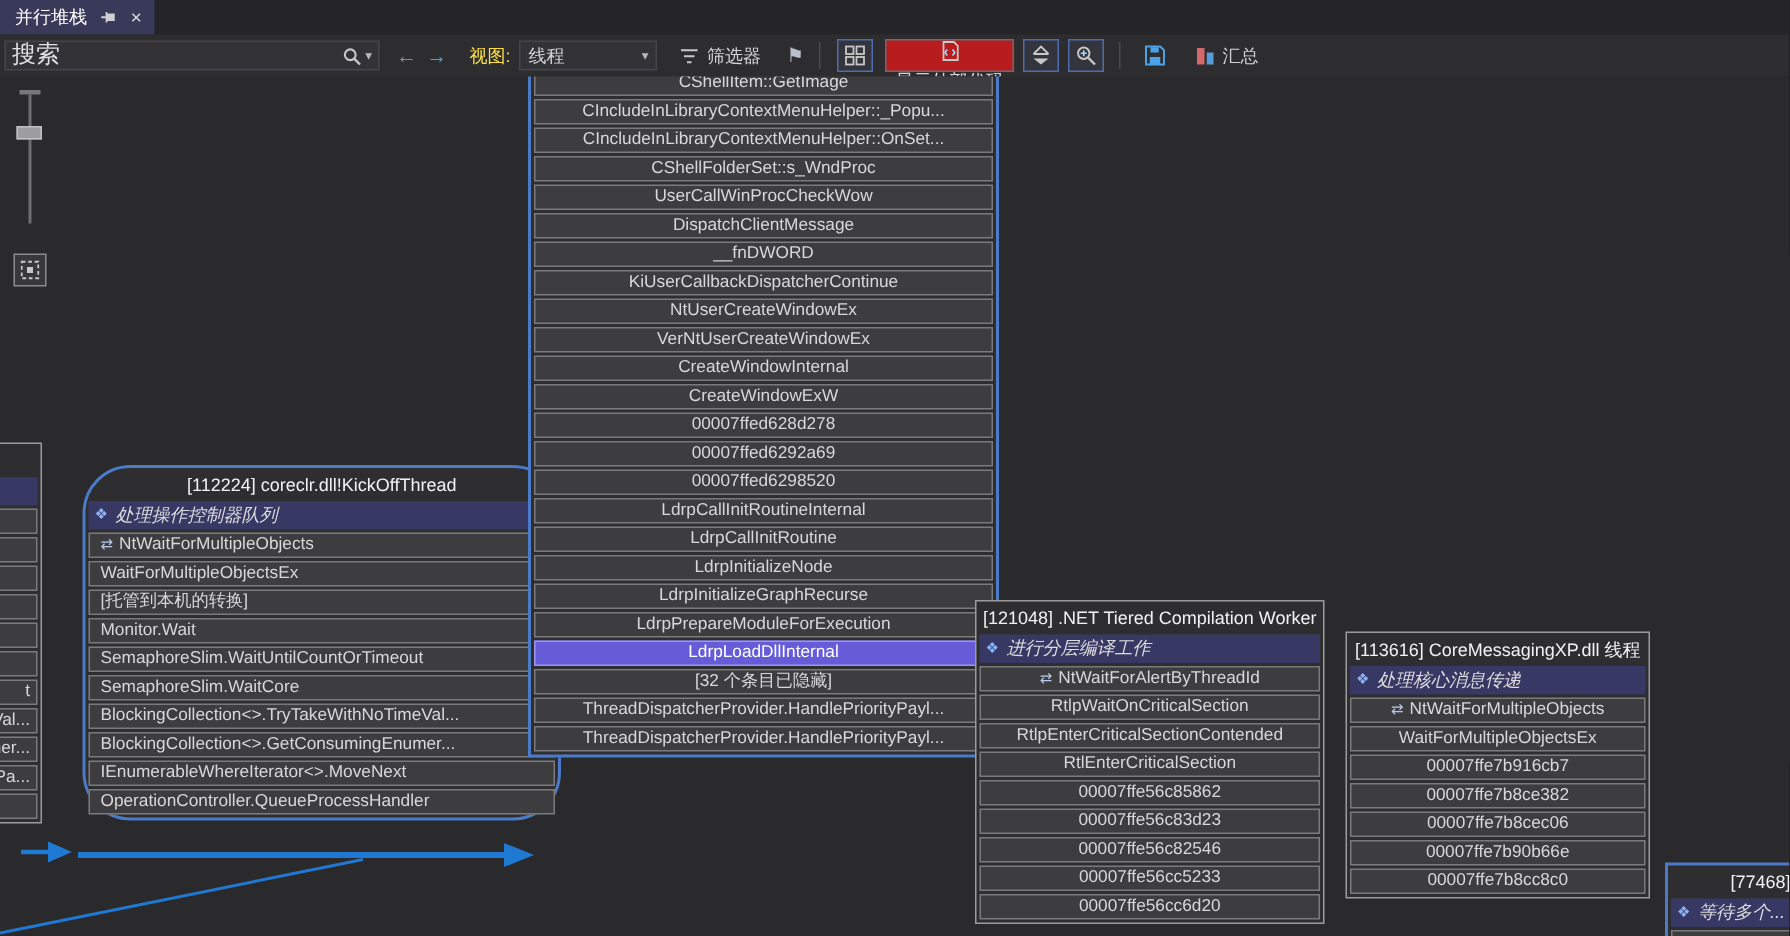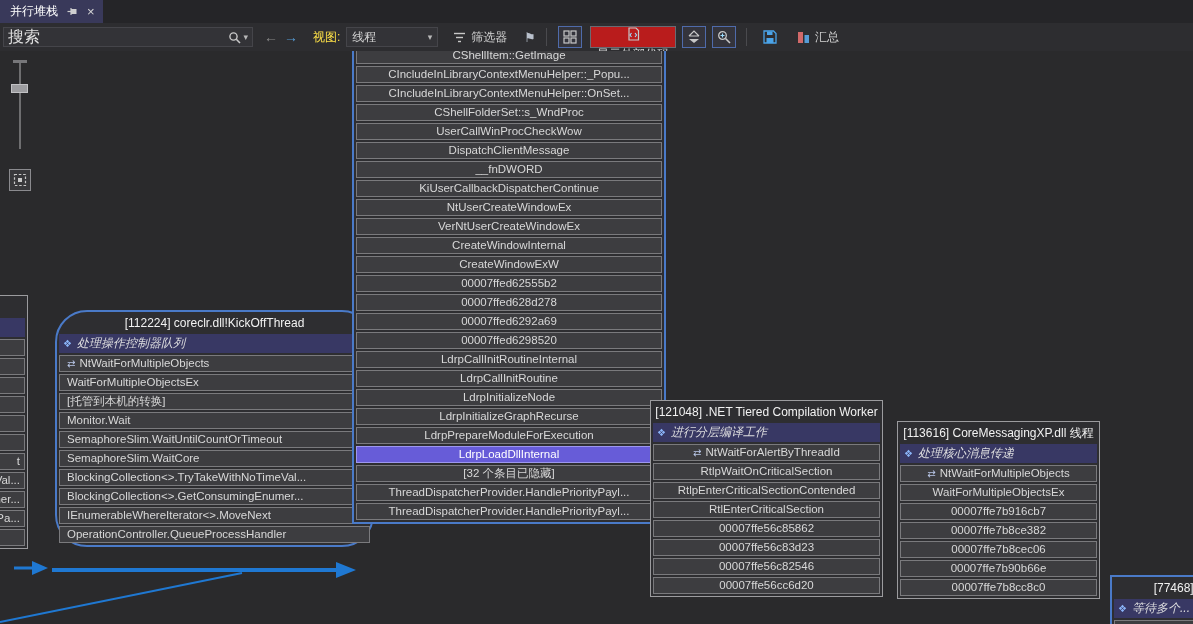--- a/index.html
+++ b/index.html
@@ -378,10 +378,6 @@
             <span class="f-text">CreateWindowExW</span>
           </div>
 
-          <div class="frame">
-
-            <span class="f-text">00007ffed62555b2</span>
-          </div>
 
           <div class="frame">
 

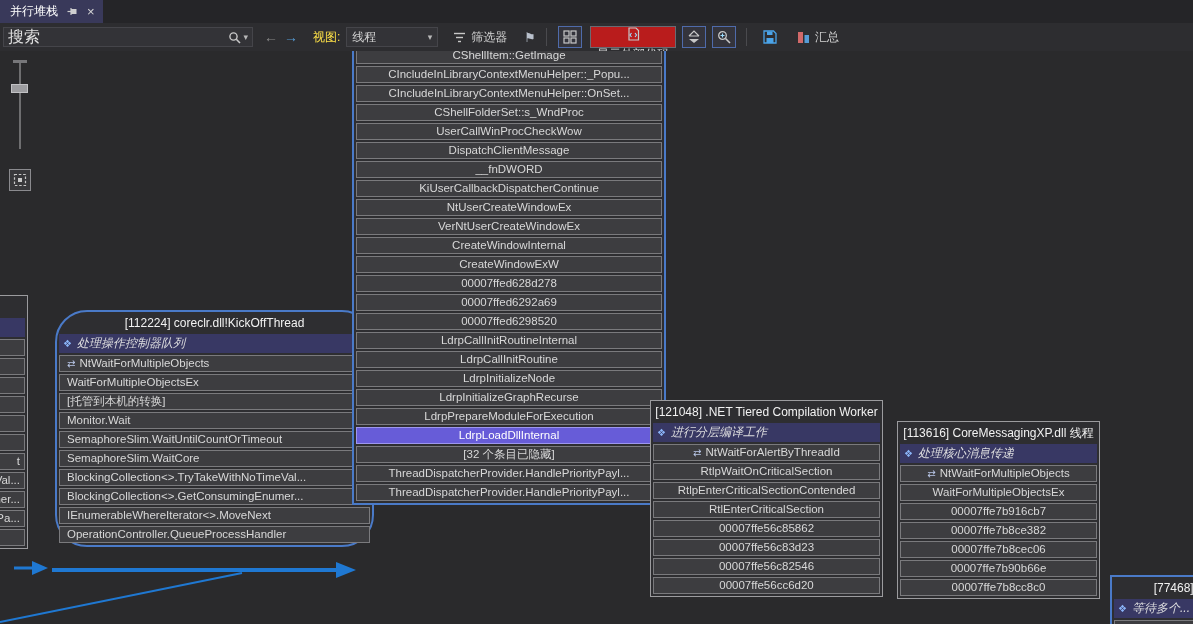--- a/index.html
+++ b/index.html
@@ -484,6 +484,10 @@
             <span class="f-text">00007ffe56c82546</span>
           </div>
 
+          <div class="frame">
+
+            <span class="f-text">00007ffe56cc5233</span>
+          </div>
 
           <div class="frame">
 

